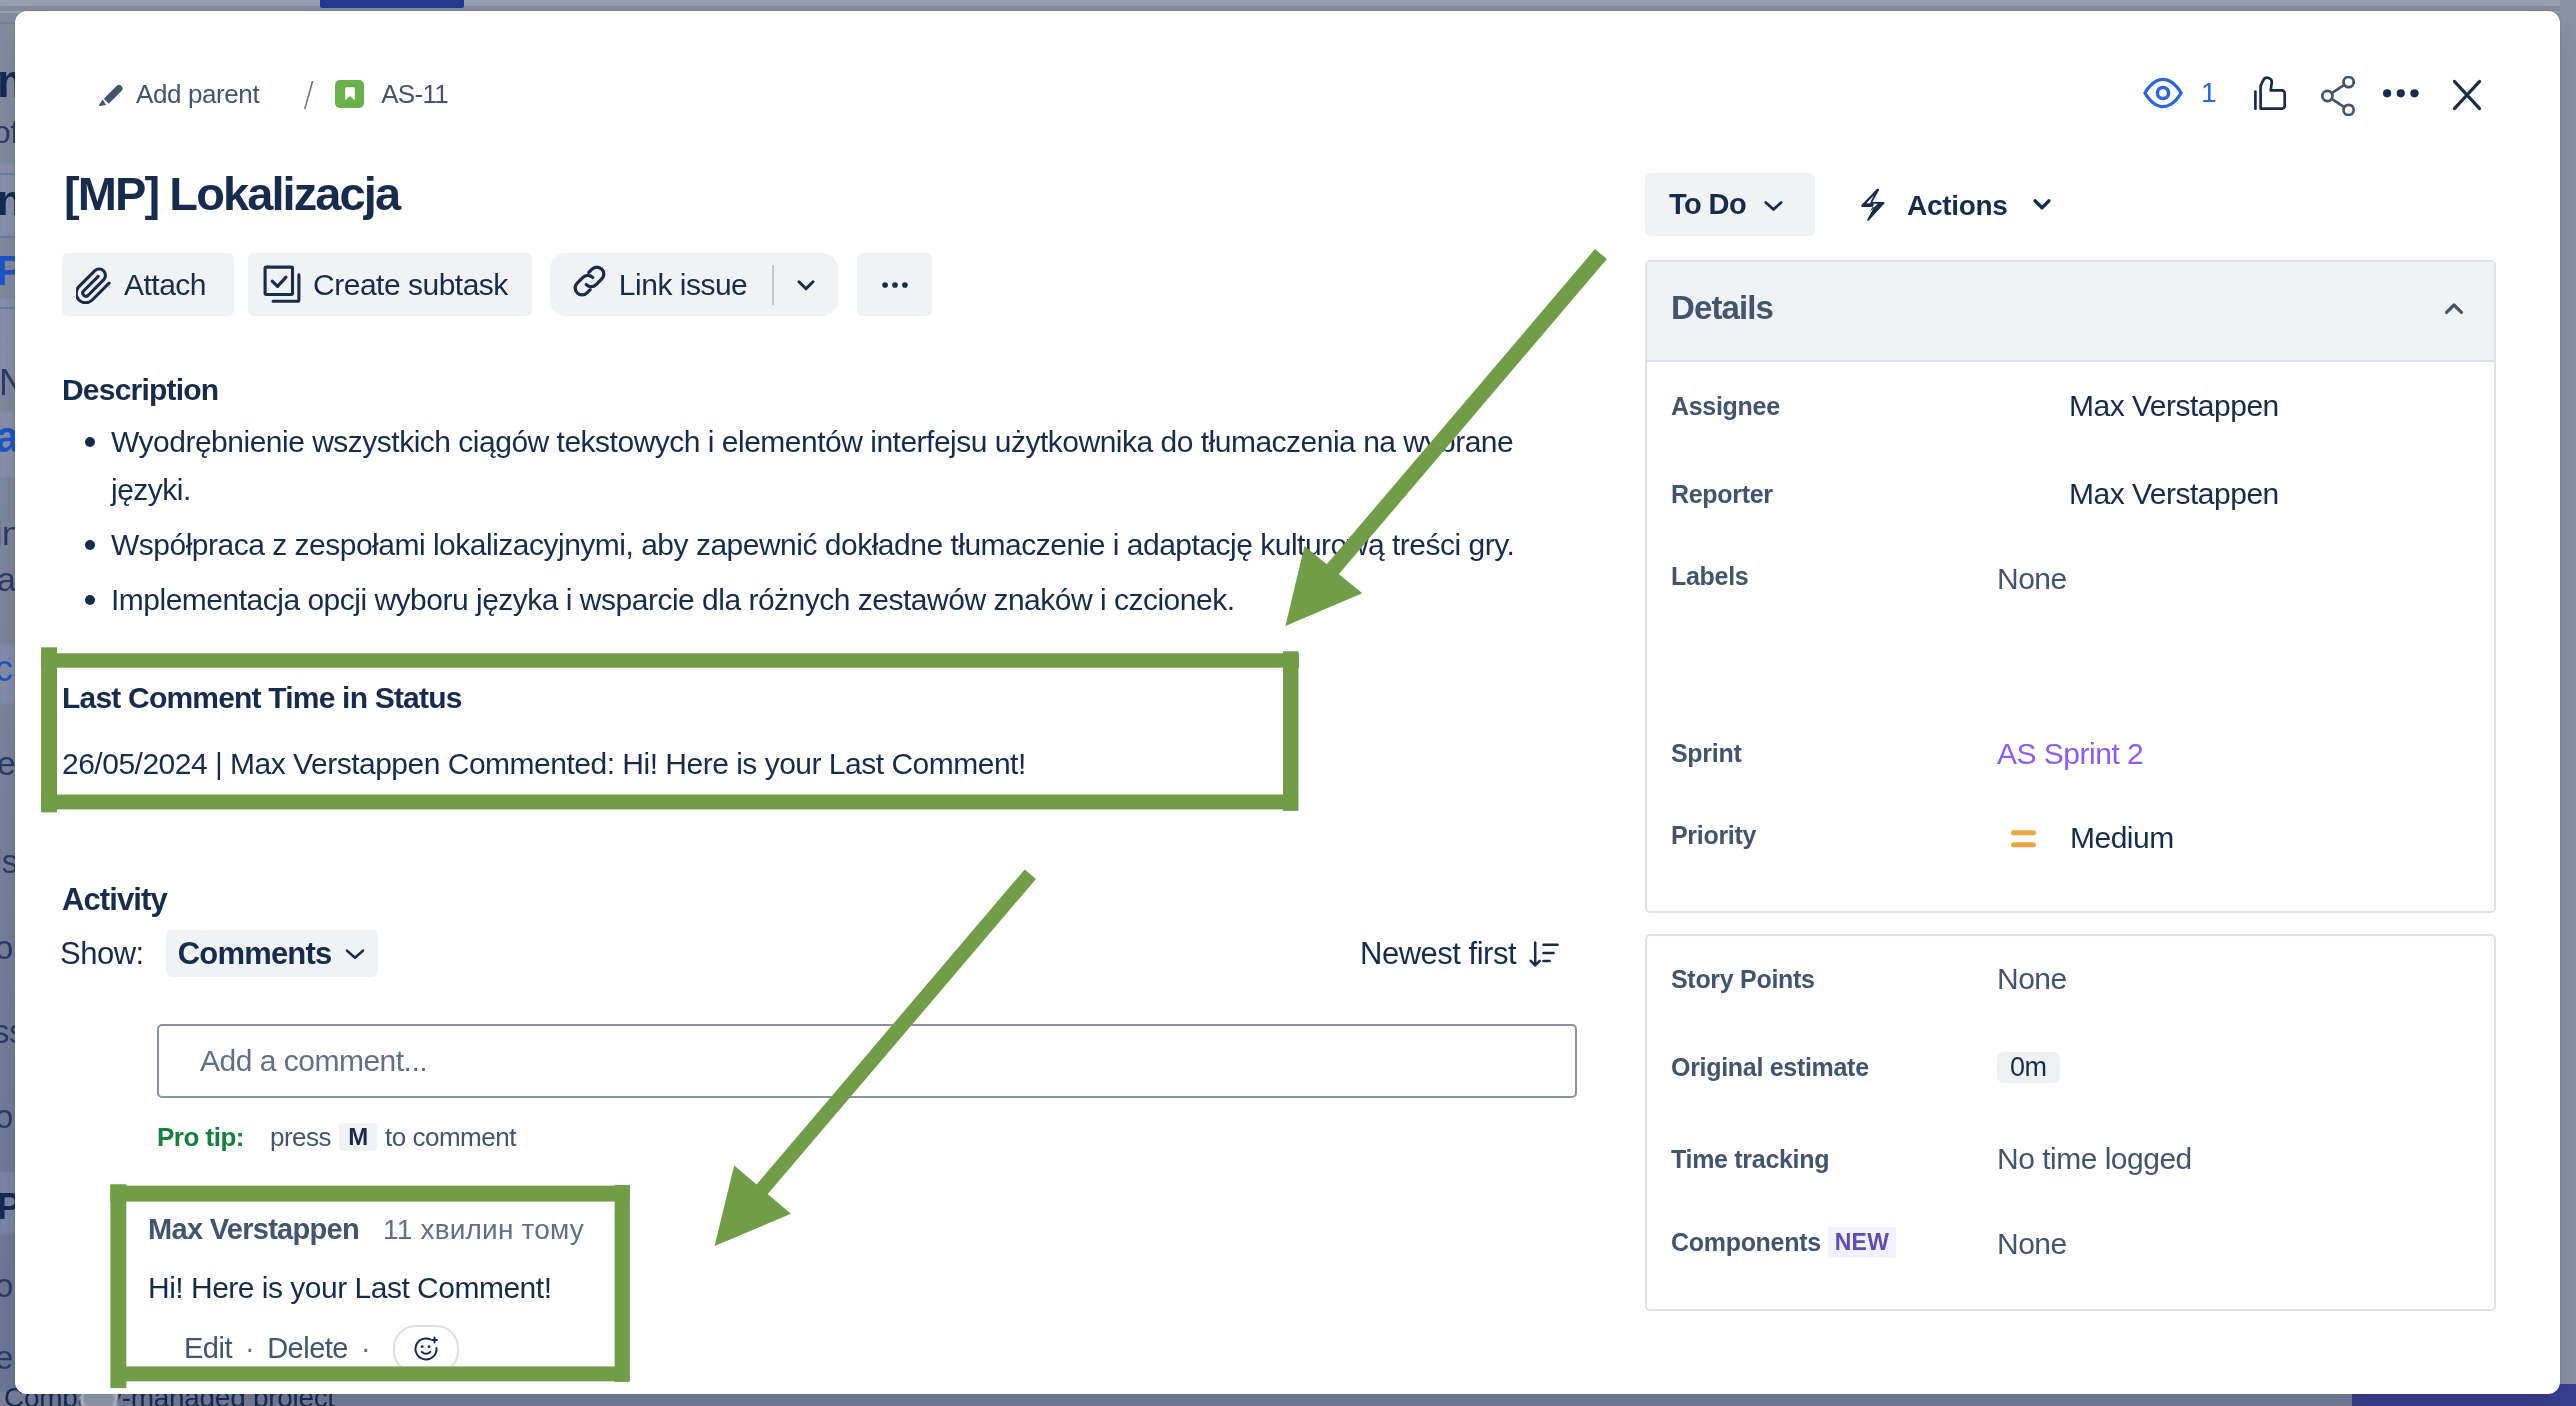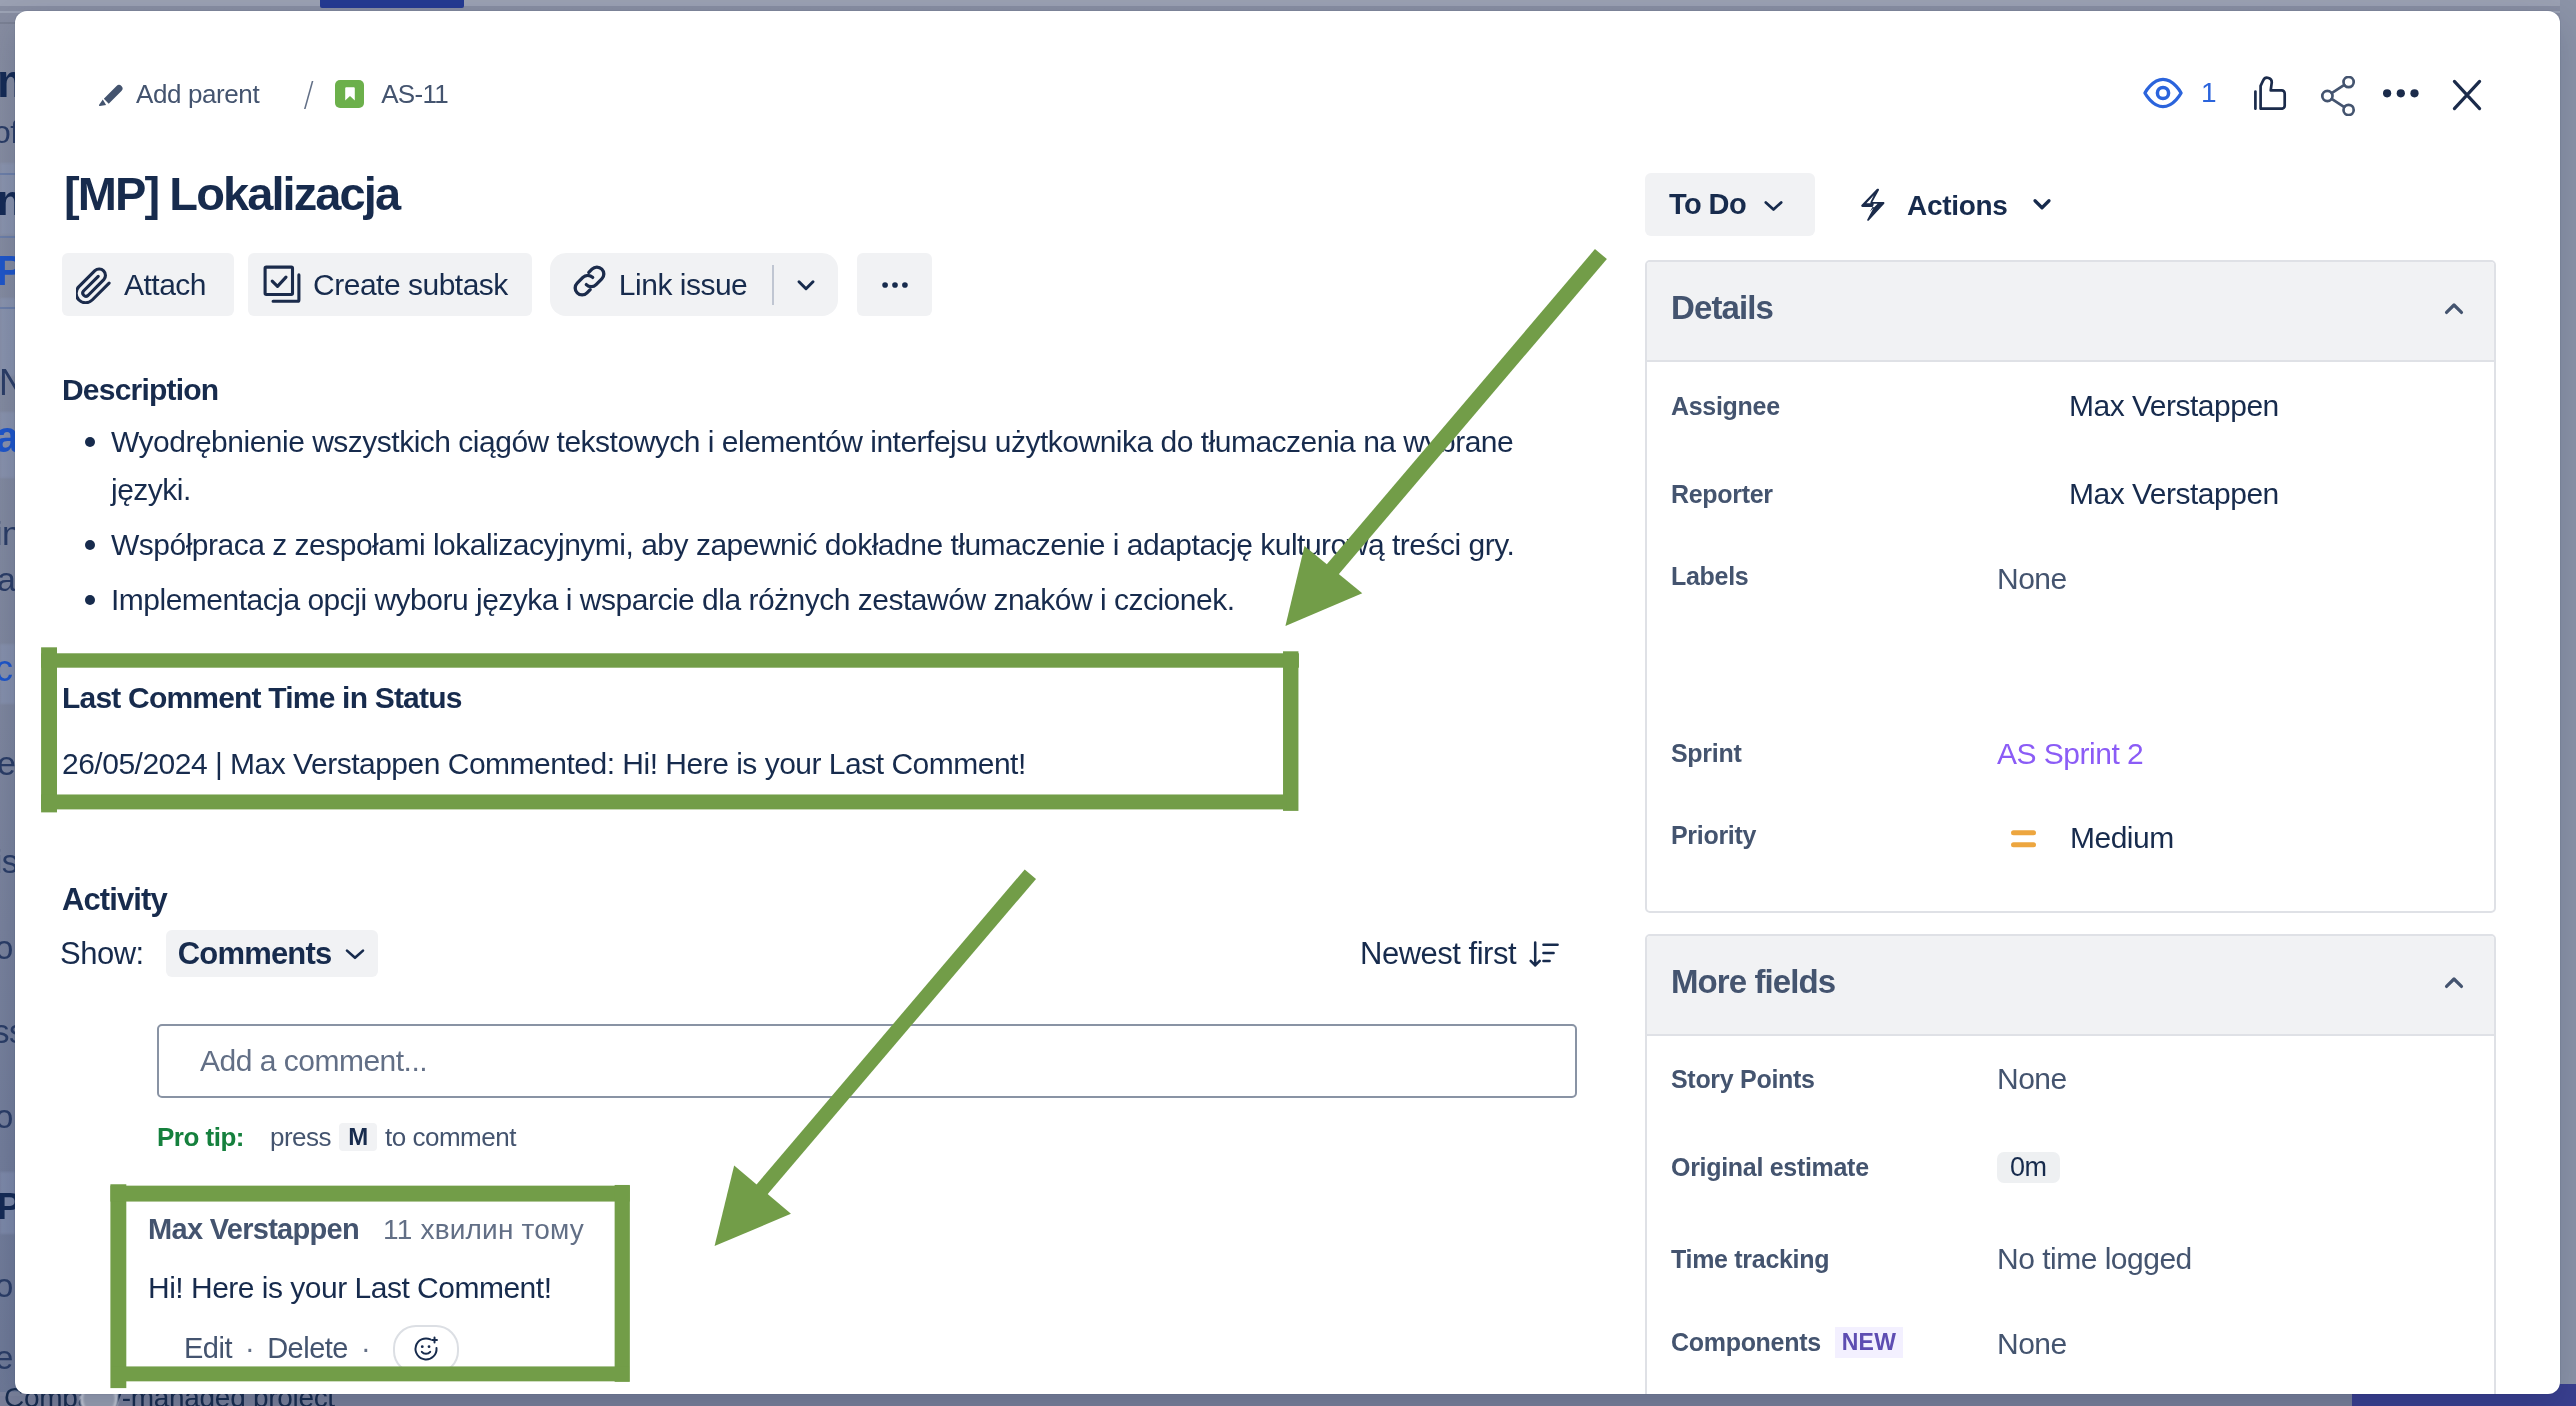--- a/index.html
+++ b/index.html
@@ -429,14 +429,6 @@
       </div>
 
       <div class="panel">
-        <div class="panel-head">
-          <span class="ptitle">More fields</span>
-          <span>
-            <svg viewBox="0 0 24 24" width="32" height="32" fill="none" stroke="#44546f" stroke-width="2.4" stroke-linecap="round" stroke-linejoin="round" aria-hidden="true">
-              <path d="M6.4 14.6 12 9l5.6 5.6"></path>
-            </svg>
-          </span>
-        </div>
         <div class="panel-body">
           <div class="frow" style="height:86px">
             <span class="flabel">Story Points</span>

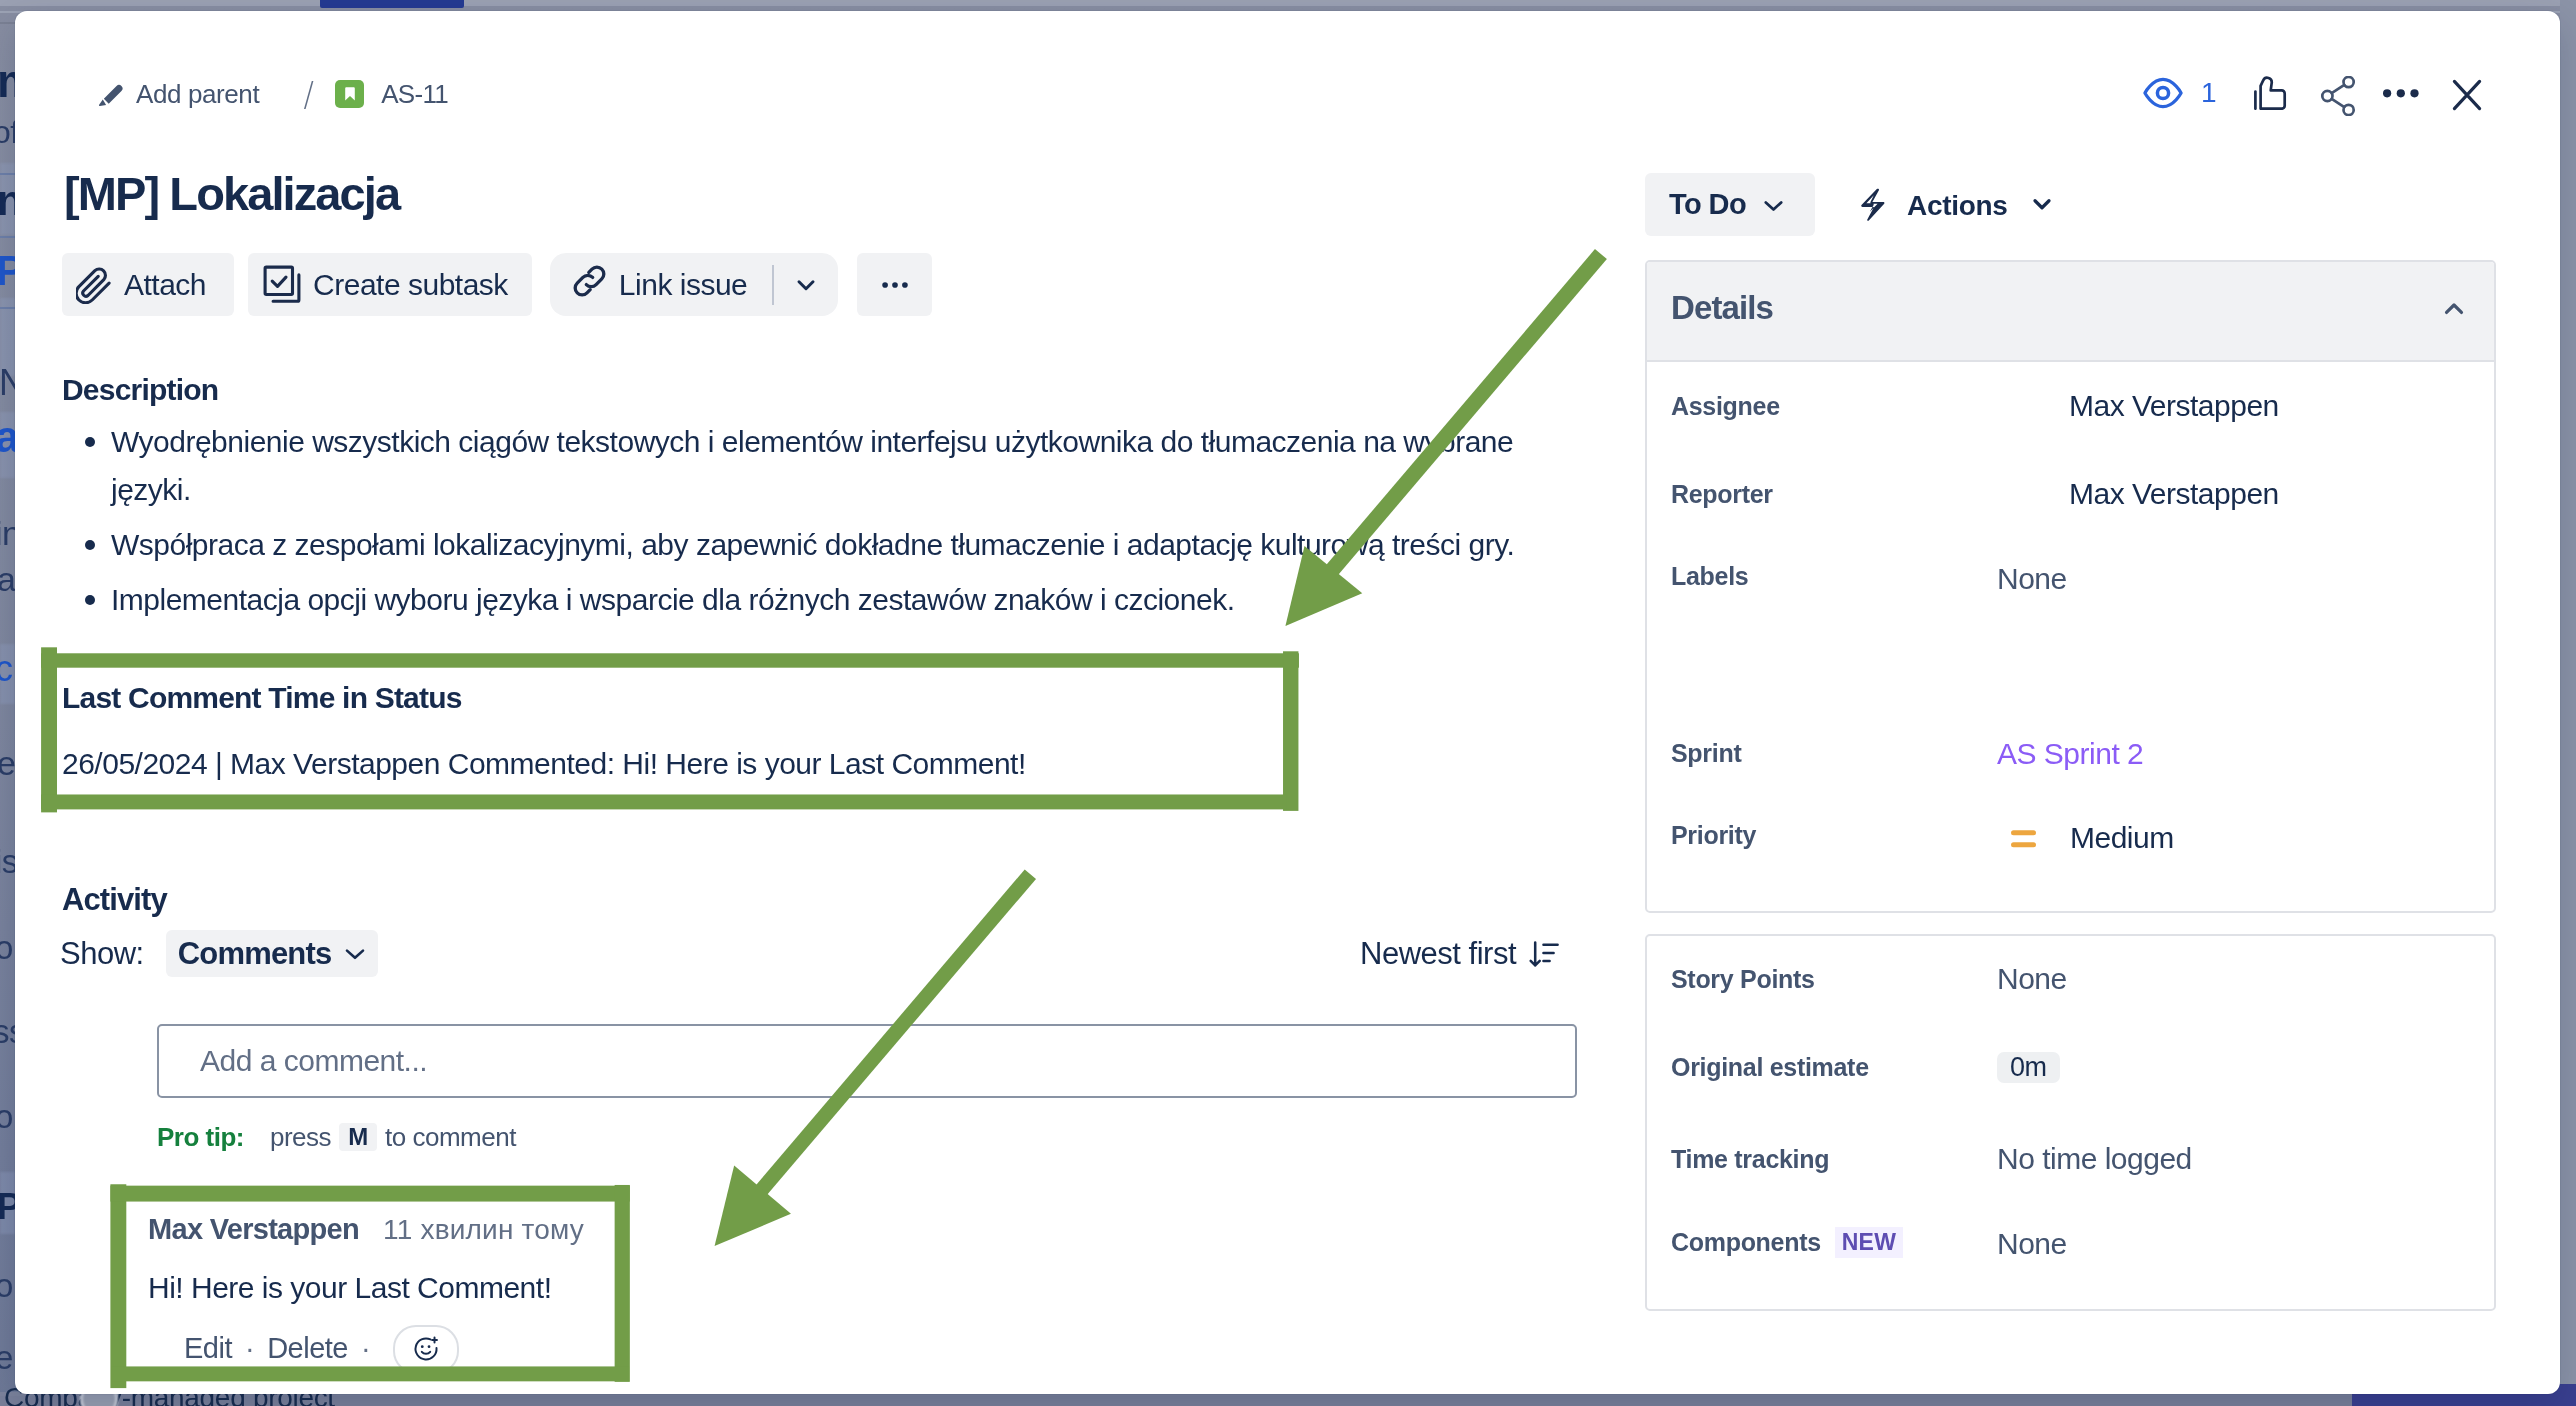--- a/index.html
+++ b/index.html
@@ -131,7 +131,7 @@
   .frow .fval.link{color:#8b5cf6;}
   .chip{display:inline-flex;align-items:center;height:31px;background:#eef0f2;border-radius:7px;padding:0 13px;font-size:27px;color:#172b4d;letter-spacing:-0.5px;}
   .newbadge{display:inline-flex;align-items:center;justify-content:center;height:31px;background:#f3f0ff;border-radius:0;
-      padding:0 7px;font-size:23px;font-weight:700;color:#5e4db2;letter-spacing:0.2px;margin-left:14px;}
+      padding:0 7px;font-size:23px;font-weight:700;color:#5e4db2;letter-spacing:0.2px;margin-left:7px;}
   .prio{display:flex;align-items:center;}
   .prio{padding-left:14px;}
   .prio .picon{margin-right:34px;display:flex;}

